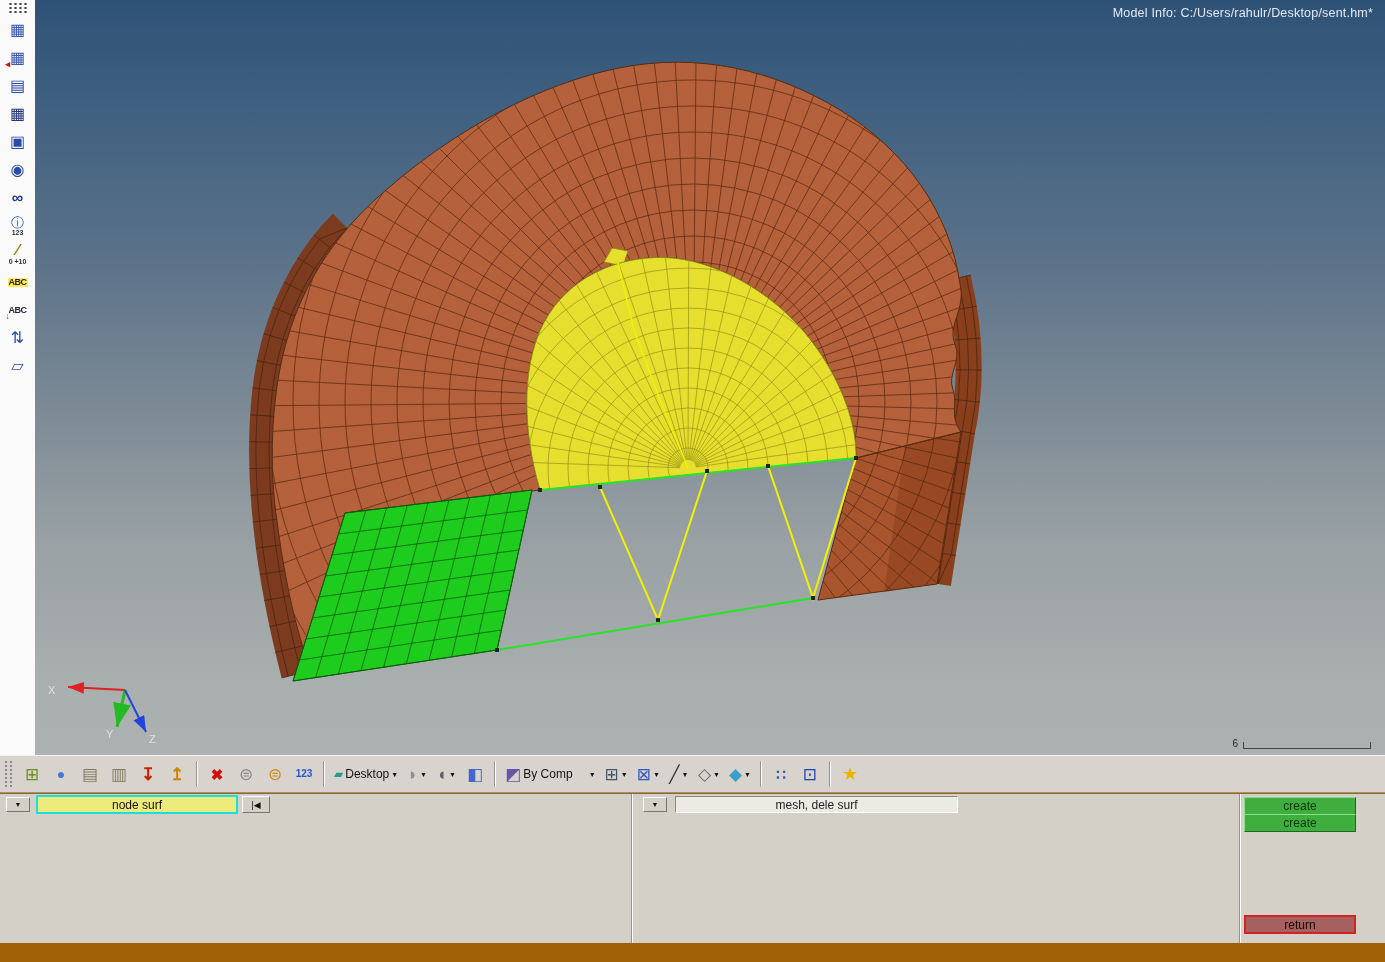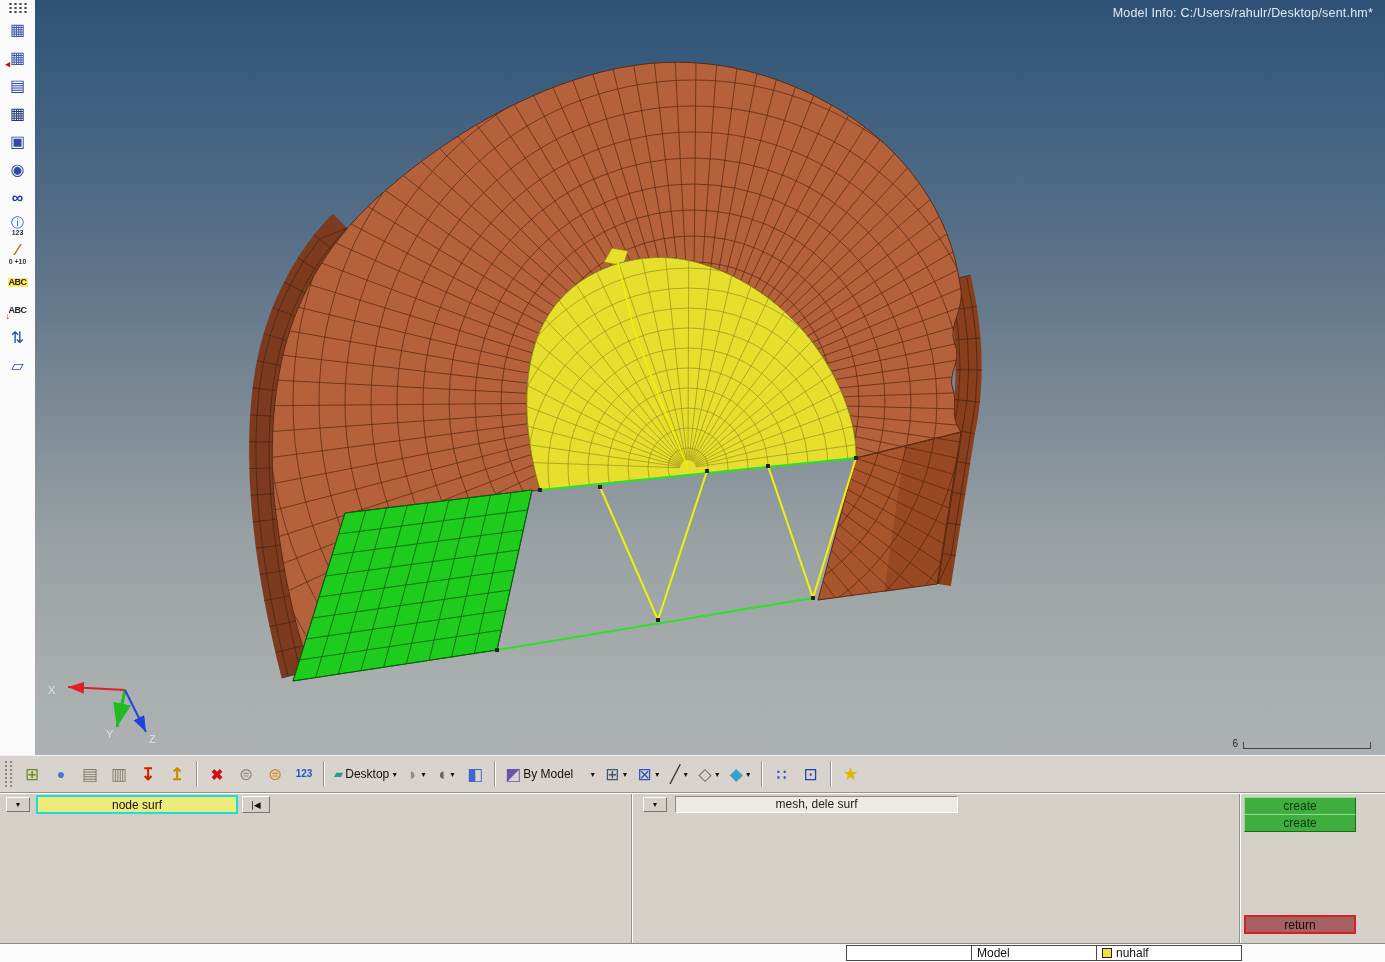--- a/index.html
+++ b/index.html
@@ -5,7 +5,7 @@
 *{box-sizing:border-box}
 html,body{margin:0;padding:0}
 body{font-family:"Liberation Sans",sans-serif;background:#d4d0c8;-webkit-font-smoothing:antialiased}
-#app{position:relative;width:1385px;height:962px;overflow:hidden;background:#ffffff}
+#app{position:relative;width:1385px;height:962px;overflow:hidden;background:#a16207}
 
 
 .viewport{position:absolute;left:0;top:0;width:1385px;height:755px;

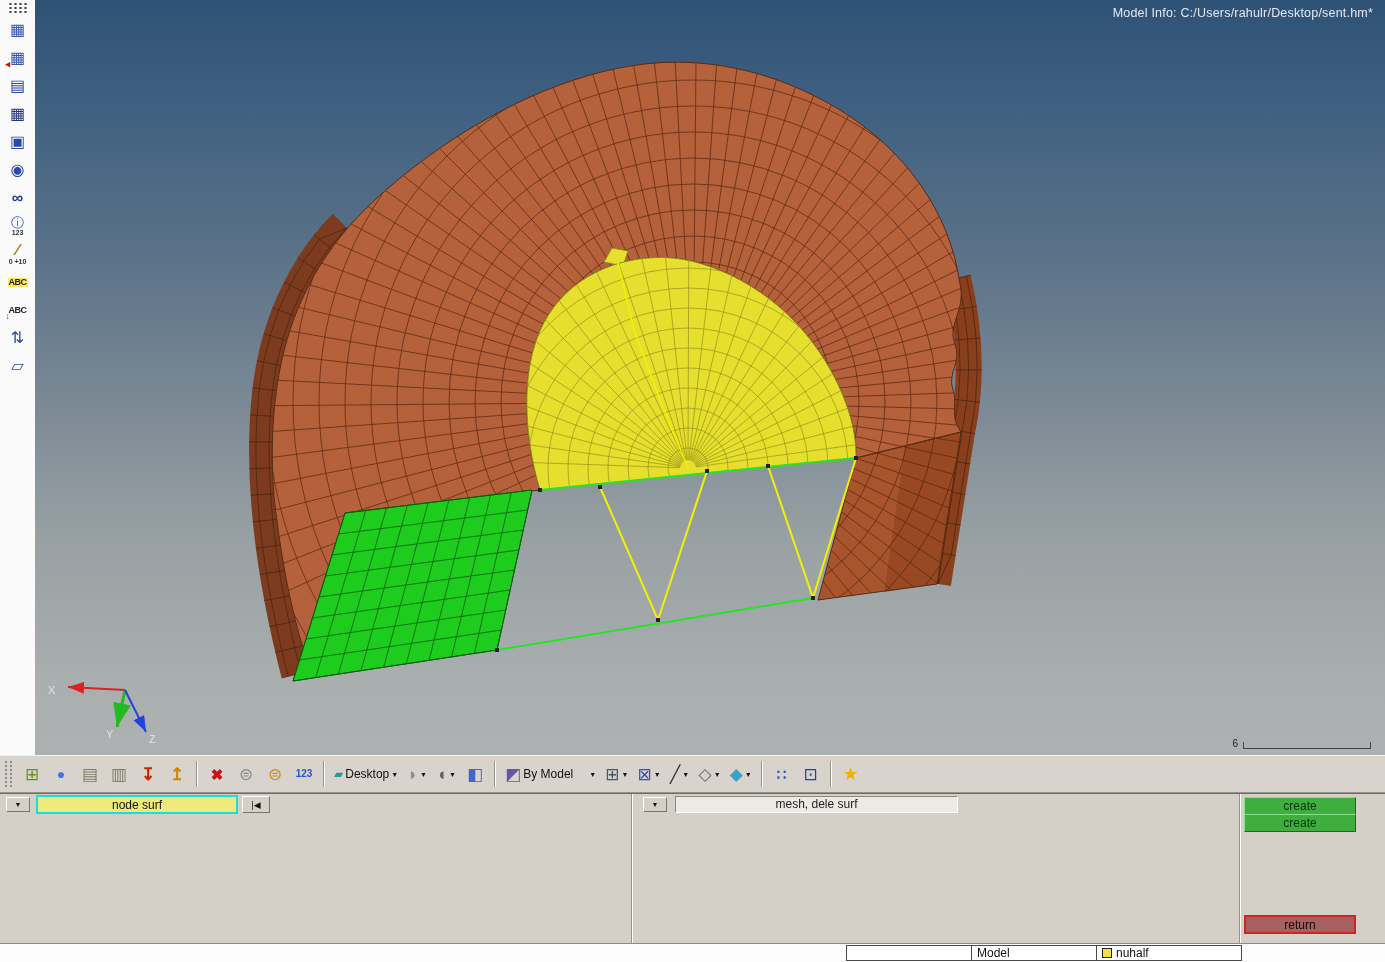--- a/index.html
+++ b/index.html
@@ -413,7 +413,7 @@
     <div class="sep"></div>
     <button class="tb">
       <span style="color:#6655aa">◩</span>
-      <span class="tlab">By Model</span>
+      <span class="tlab">By Comp</span>
       <span class="dd" style="margin-left:14px">▼</span>
     </button>
     <button class="tb">

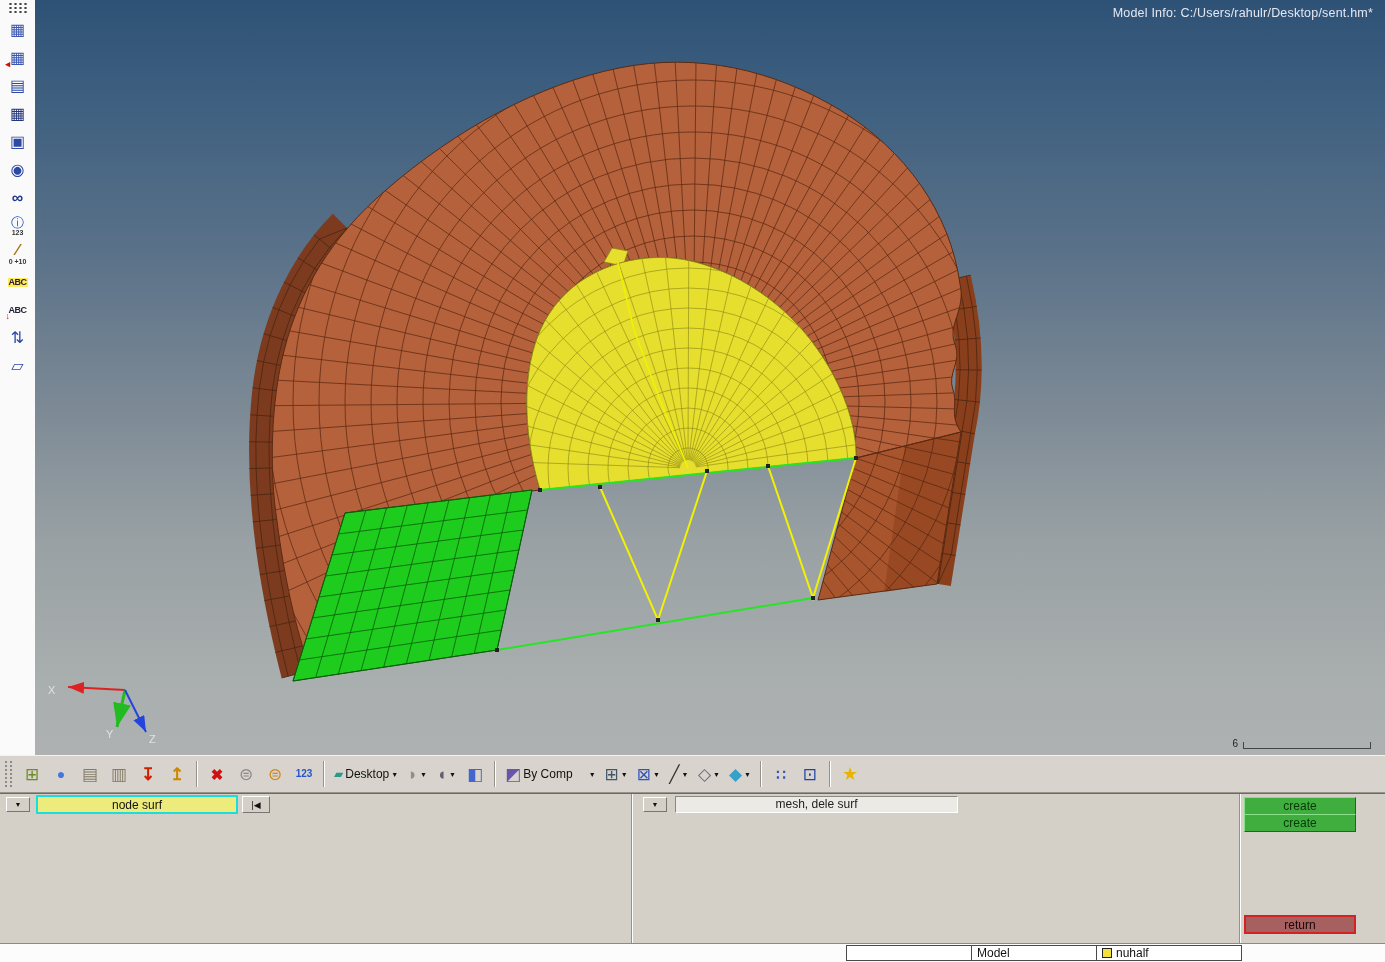--- a/index.html
+++ b/index.html
@@ -38,7 +38,7 @@
 .sel-btn{position:absolute;width:24px;height:15px;background:#d4d0c8;border:1px solid;border-color:#fff #77756e #77756e #fff;font-size:7px;color:#111;display:flex;align-items:center;justify-content:center;padding:0;cursor:pointer}
 .field-yellow{position:absolute;left:36px;top:1px;width:202px;height:19px;background:#eeeb7d;border:2px solid #19dede;display:flex;align-items:center;justify-content:center;font-size:12px;color:#111;cursor:pointer}
 .goto-btn{position:absolute;left:242px;top:2px;width:28px;height:17px;background:#d4d0c8;border:1px solid;border-color:#fff #77756e #77756e #fff;font-size:9px;color:#111;display:flex;align-items:center;justify-content:center;padding:0;cursor:pointer}
-.cmd-field{position:absolute;left:675px;top:2px;width:283px;height:17px;background:#eceae5;border:1px solid;border-color:#8a887f #fff #fff #8a887f;display:flex;justify-content:center;font-size:12px;color:#222;cursor:pointer}
+.cmd-field{position:absolute;left:675px;top:2px;width:283px;height:17px;background:#eceae5;border:1px solid;border-color:#8a887f #fff #fff #8a887f;display:flex;align-items:center;justify-content:center;font-size:12px;color:#222;cursor:pointer}
 .btn-green{position:absolute;left:1244px;width:112px;height:18px;background:#3fae3f;border:1px solid;border-color:#8ae08a #1c681c #1c681c #8ae08a;font-size:12px;color:#073807;display:flex;align-items:center;justify-content:center;cursor:pointer}
 .btn-return{position:absolute;left:1244px;top:121px;width:112px;height:19px;background:#a66060;border:2px solid #d22222;font-size:12px;color:#1a0505;display:flex;align-items:center;justify-content:center;cursor:pointer}
 .groove-v{position:absolute;top:0;height:100%;width:2px;border-left:1px solid #96938c;border-right:1px solid #fff}

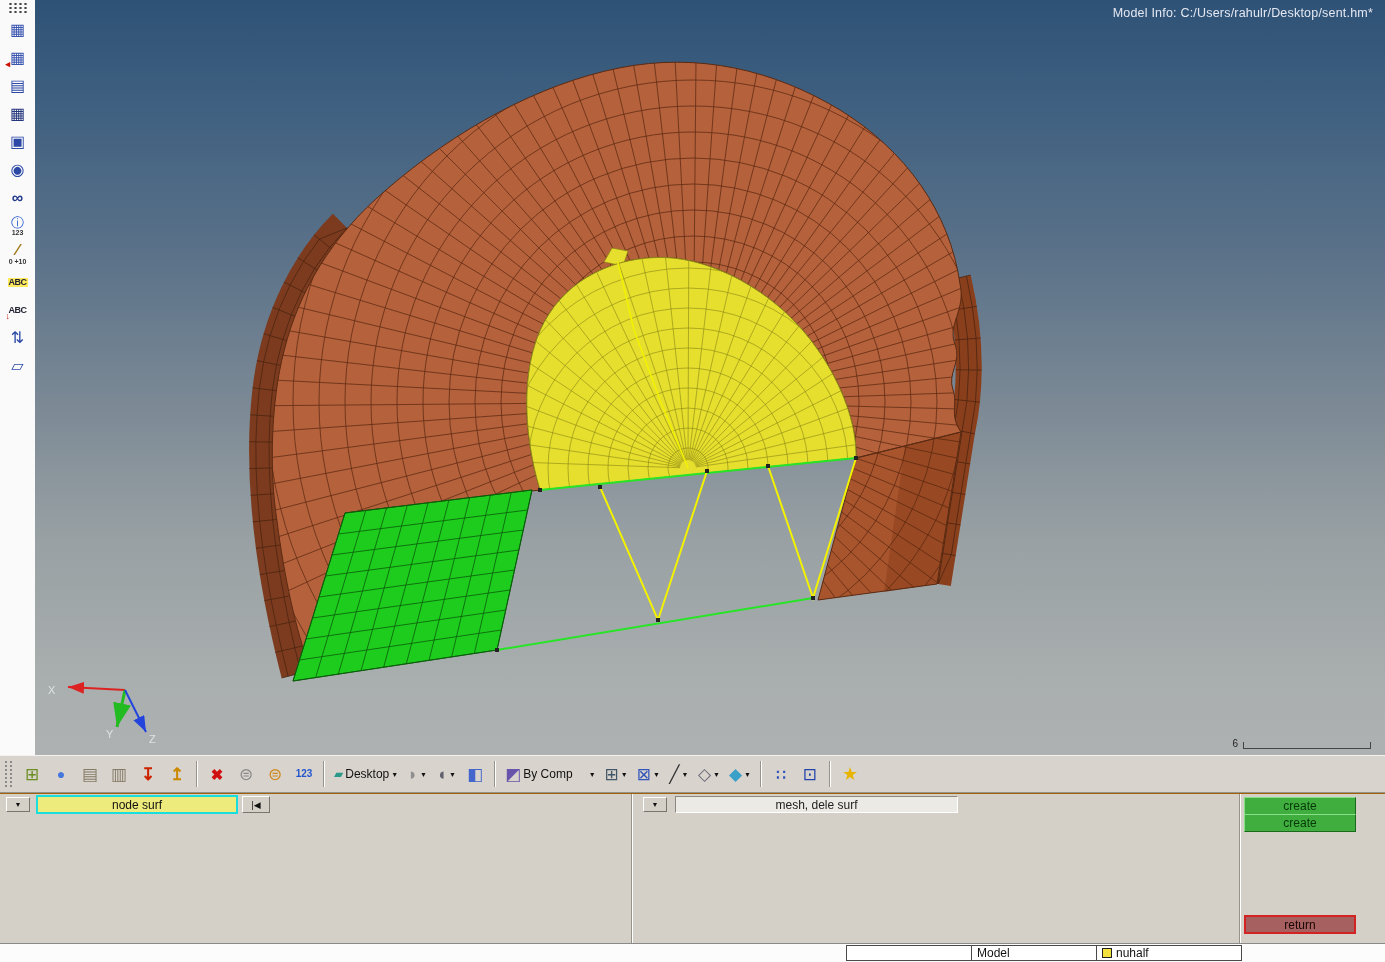--- a/index.html
+++ b/index.html
@@ -478,18 +478,6 @@
       </button>
   </div>
 
-  <div class="statusbar">
-    <div class="scell" style="left:846px;width:126px">
-        <span></span>
-      </div>
-    <div class="scell" style="left:971px;width:126px">
-        <span>Model</span>
-      </div>
-    <div class="scell" style="left:1096px;width:146px">
-        <span class="swatch"></span>
-        <span>nuhalf</span>
-      </div>
-  </div>
 
 </div>
 

